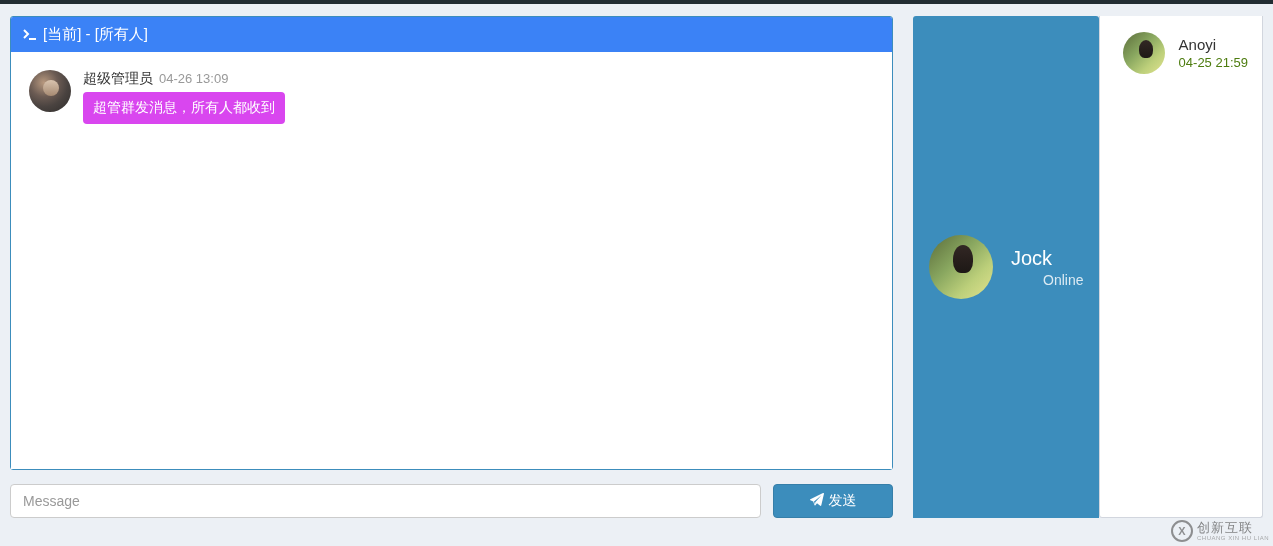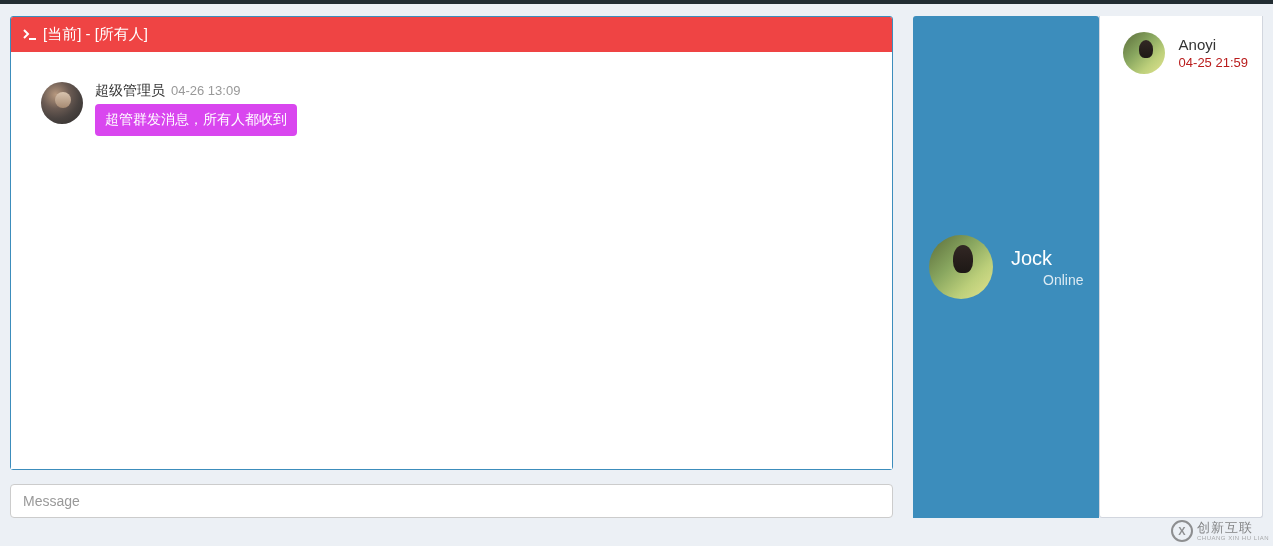--- a/index.html
+++ b/index.html
@@ -39,7 +39,7 @@
       height: 462px;
     }
     .chat-header {
-      background: #ef4444;
+      background: #3b82f6;
       color: #fff;
       padding: 8px 12px;
       font-size: 15px;

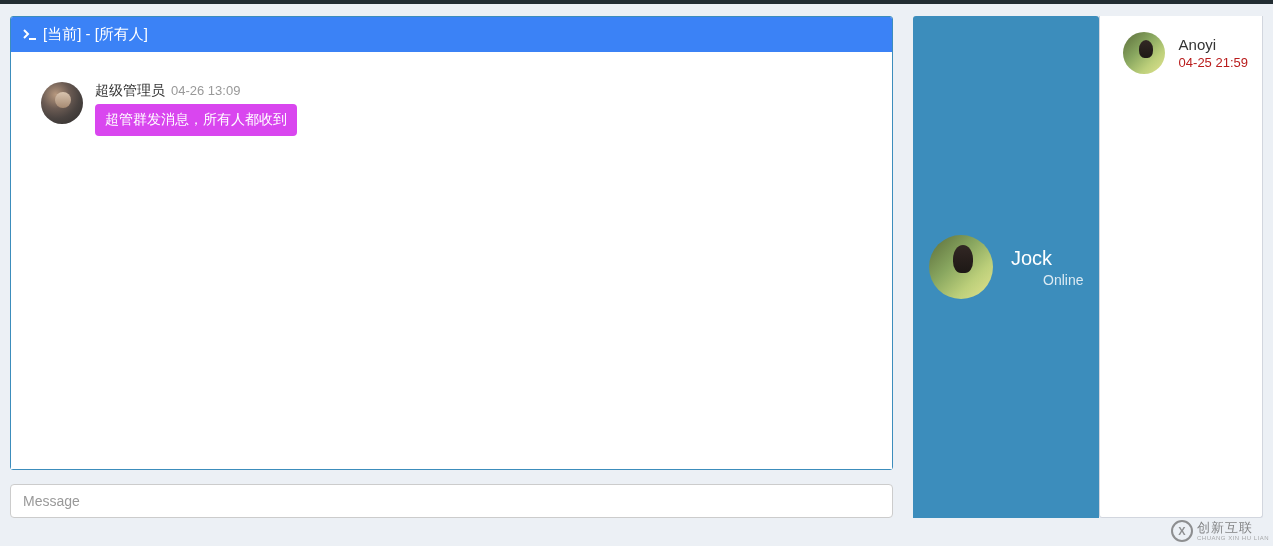--- a/index.html
+++ b/index.html
@@ -222,7 +222,7 @@
     }
     .contact-time {
       font-size: 13px;
-      color: #b91c1c;
+      color: #4d7c0f;
       margin-top: 2px;
     }
     

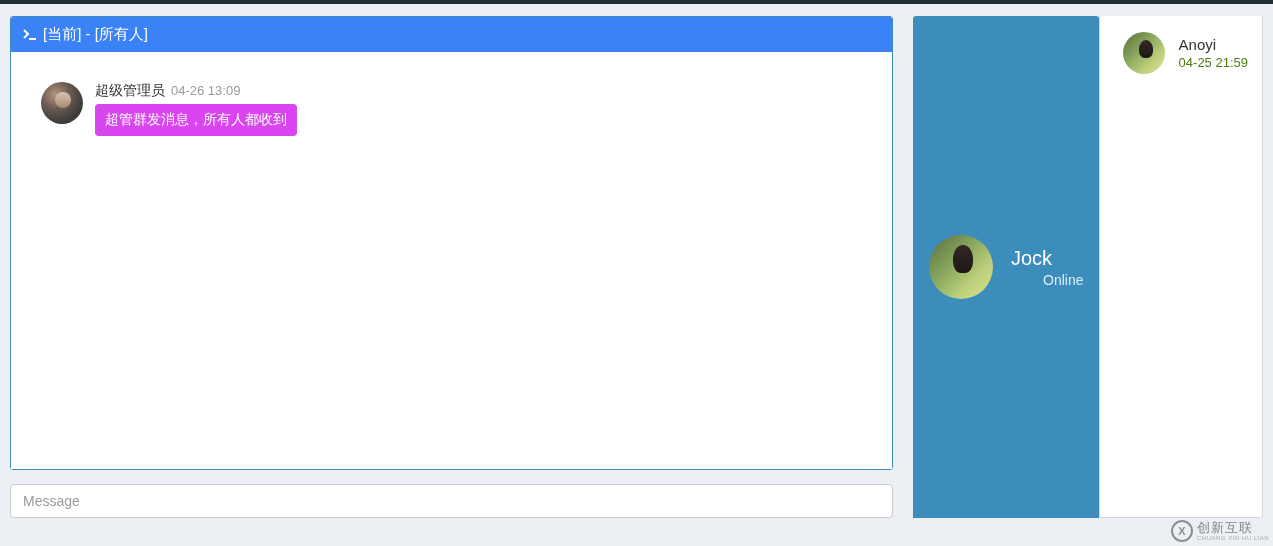--- a/index.html
+++ b/index.html
@@ -56,7 +56,7 @@
     }
     .chat-body {
       flex: 1;
-      padding: 30px;
+      padding: 18px;
       overflow-y: auto;
       background: #fff;
     }

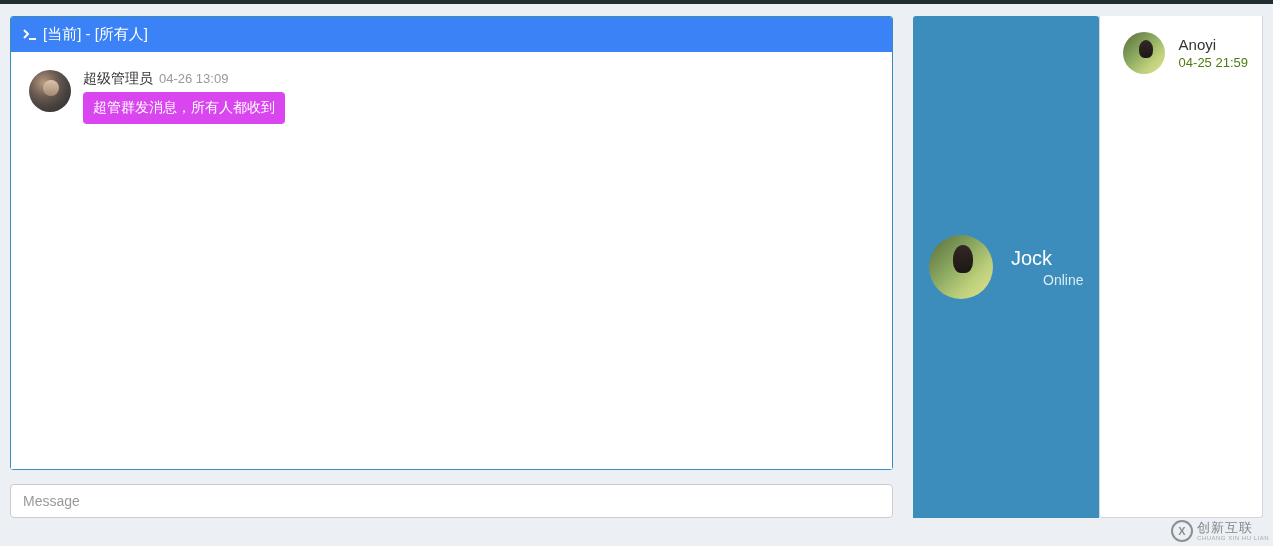--- a/index.html
+++ b/index.html
@@ -291,6 +291,14 @@
 
     <div class="input-row">
       <input class="msg-input" type="text" placeholder="Message" style="">
+      <button class="send-btn">
+        <span class="plane-icon">
+          <svg viewBox="0 0 512 512">
+              <path d="M476 3L13 225c-18 9-17 35 2 42l105 41 40 132c5 17 27 21 38 7l58-72 118 92c14 11 35 3 39-15L511 24c4-17-14-30-35-21zM192 336l-9 95-36-119L420 85 192 336z"></path>
+            </svg>
+        </span>
+        <span>发送</span>
+      </button>
     </div>
   </div>
 

